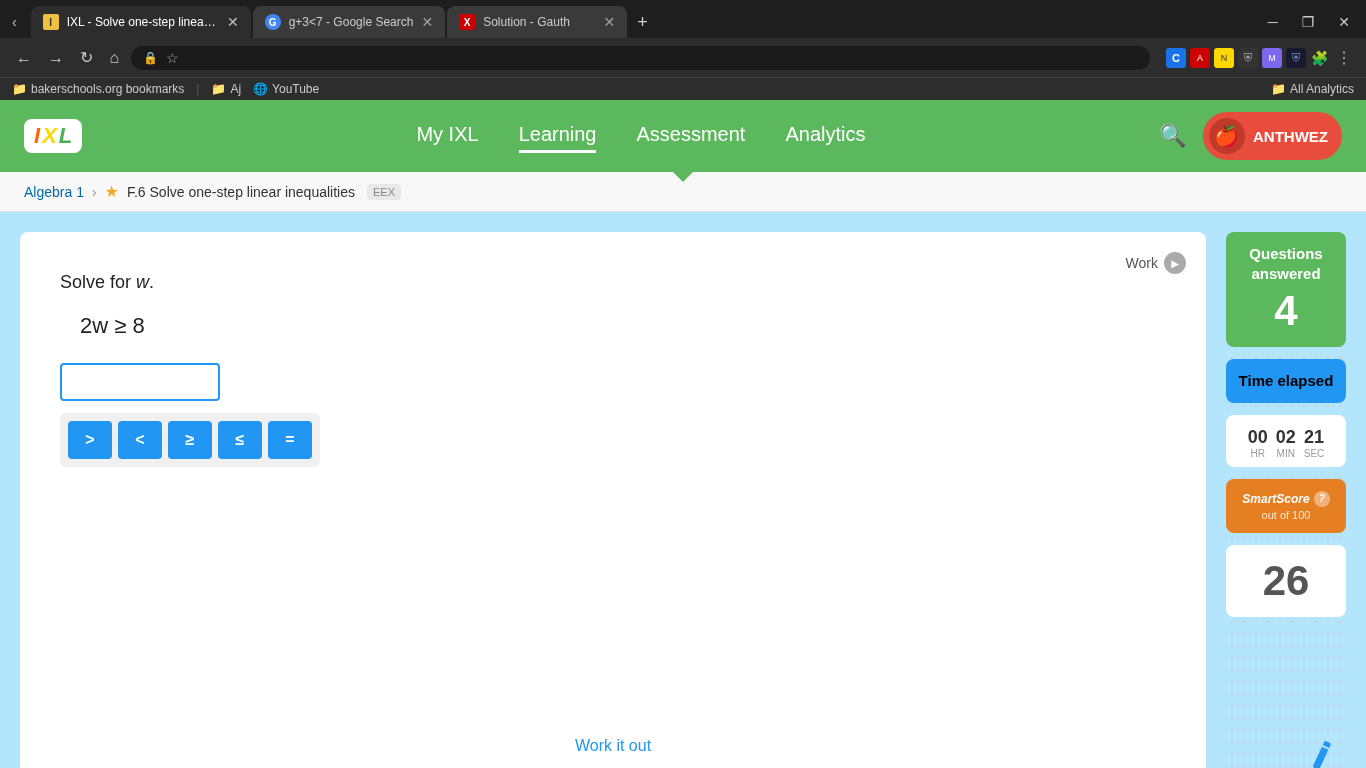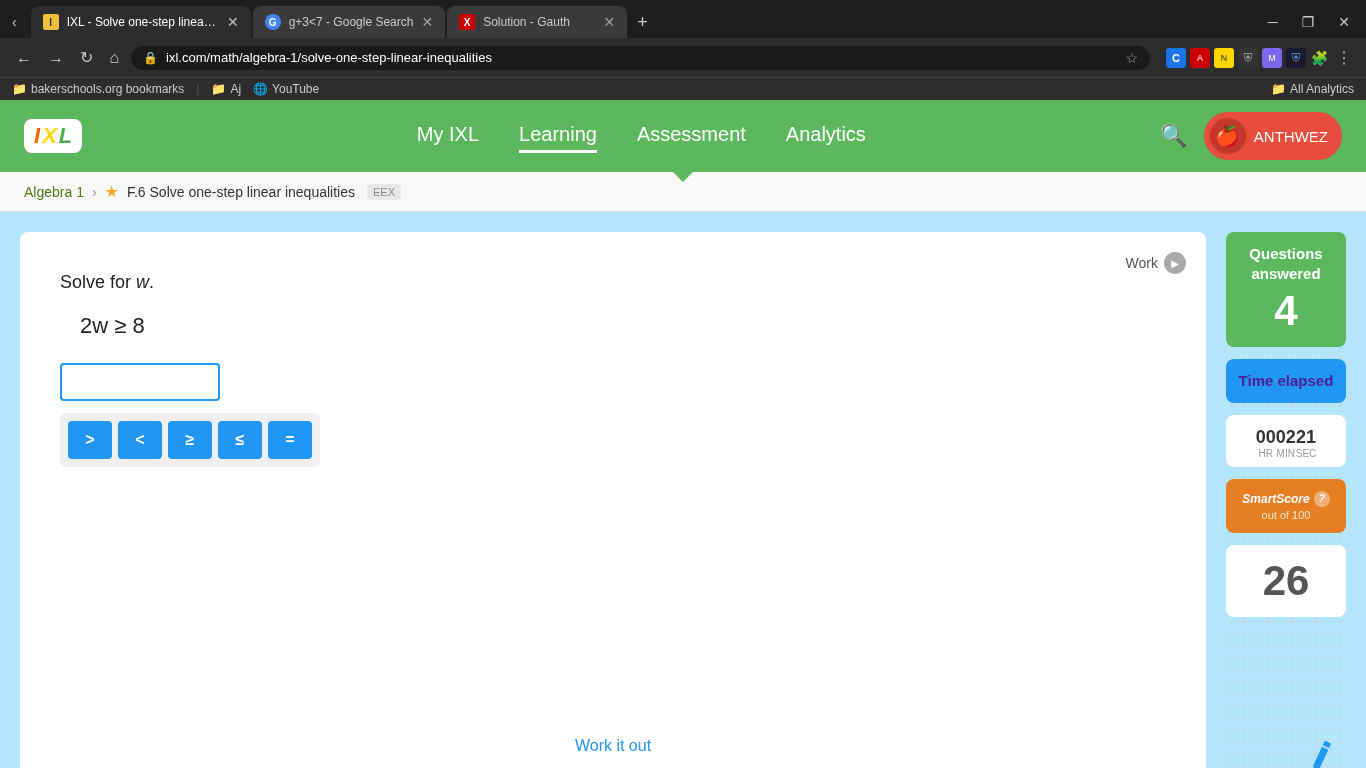--- a/index.html
+++ b/index.html
@@ -138,7 +138,6 @@
 
     <div class="address-bar">
       <span style="color:#aaa;font-size:12px;">🔒</span>
-      <span class="address-text">ixl.com/math/algebra-1/solve-one-step-linear-inequalities</span>
       <div class="address-icons">
         <span class="addr-icon">☆</span>
       </div>

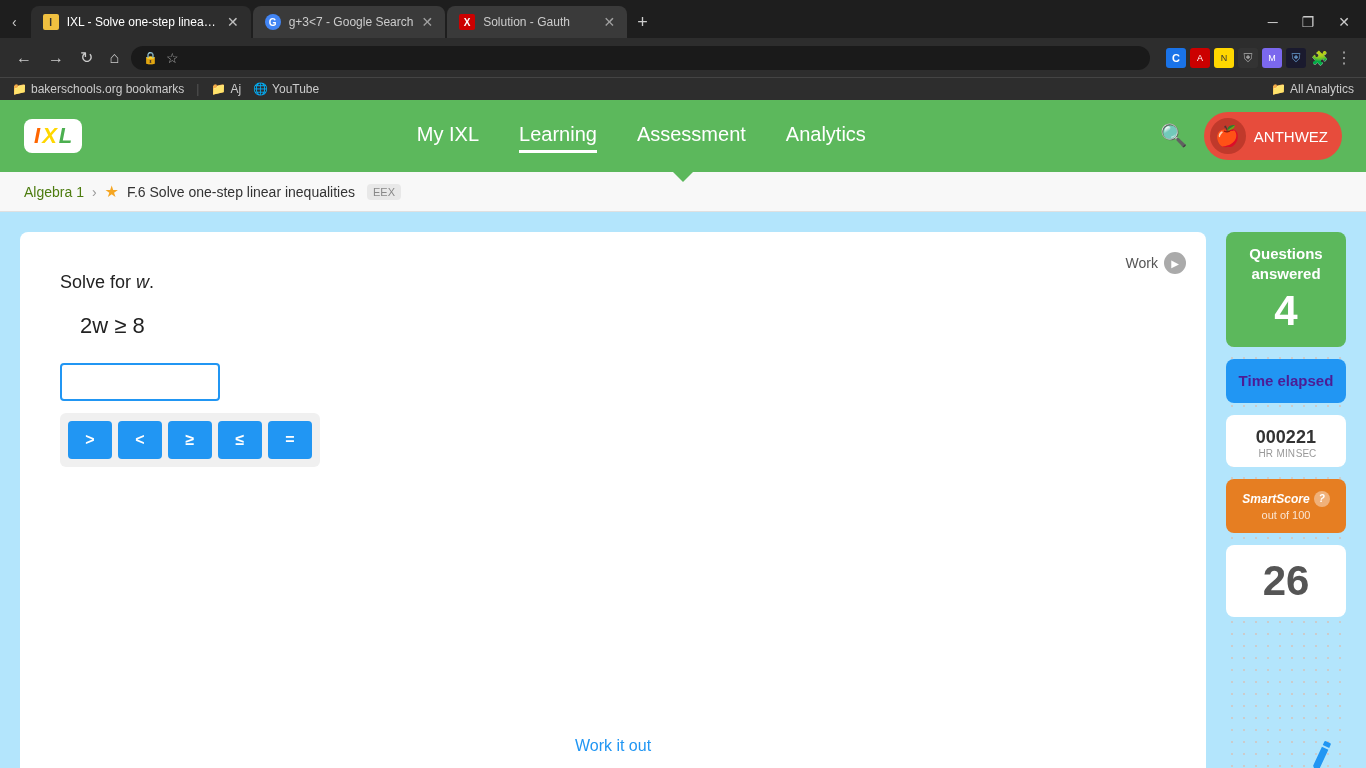--- a/index.html
+++ b/index.html
@@ -44,7 +44,7 @@
     .search-icon-btn { color: white; font-size: 22px; cursor: pointer; }
     .user-badge { background: #e74c3c; border-radius: 24px; display: flex; align-items: center; gap: 8px; padding: 6px 14px 6px 6px; cursor: pointer; }
     .user-avatar { width: 36px; height: 36px; border-radius: 50%; background: #c0392b; display: flex; align-items: center; justify-content: center; font-size: 20px; }
-    .user-name { color: white; font-weight: normal; font-size: 15px; }
+    .user-name { color: white; font-weight: bold; font-size: 15px; }
 
     
     .breadcrumb { display: flex; align-items: center; padding: 10px 24px; background: #f8f8f8; border-bottom: 1px solid #e0e0e0; font-size: 14px; gap: 8px; }

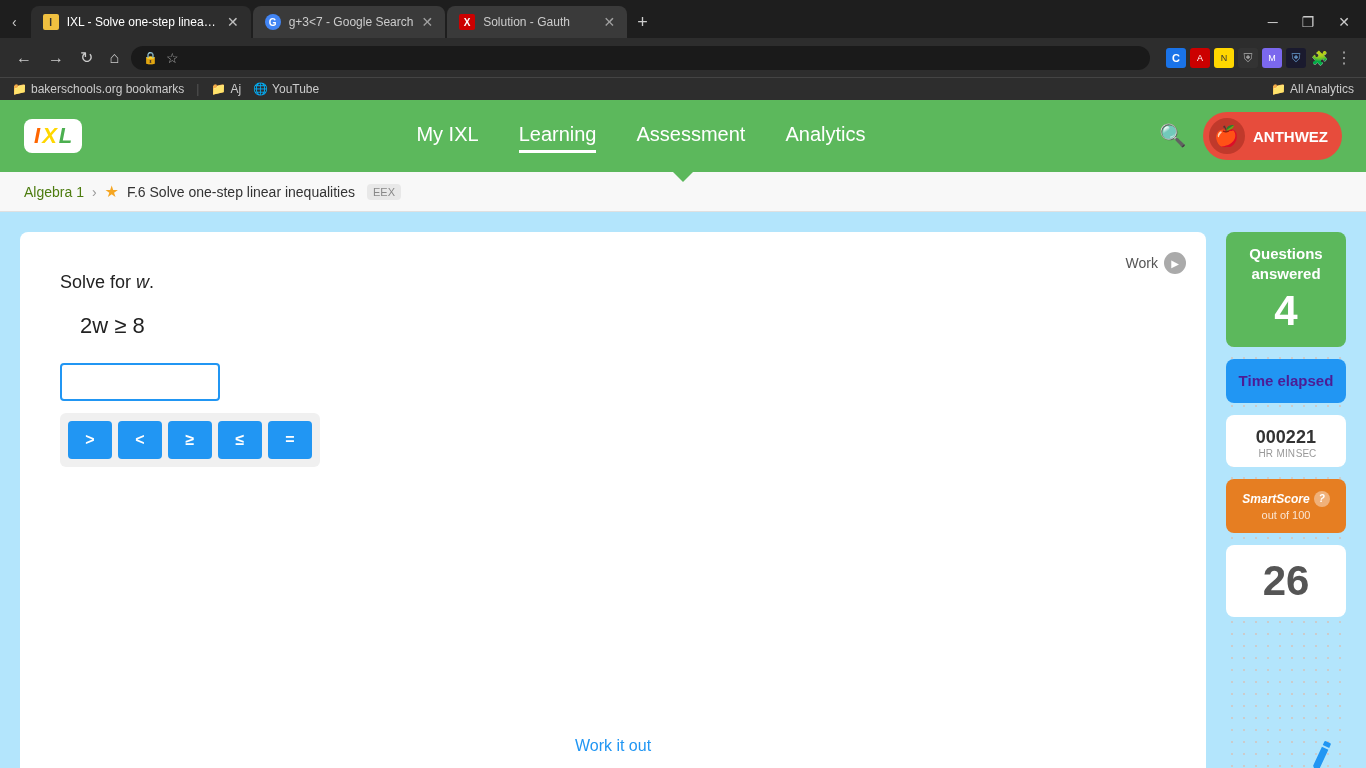--- a/index.html
+++ b/index.html
@@ -48,7 +48,7 @@
 
     
     .breadcrumb { display: flex; align-items: center; padding: 10px 24px; background: #f8f8f8; border-bottom: 1px solid #e0e0e0; font-size: 14px; gap: 8px; }
-    .bc-link { color: #4d7c0f; cursor: pointer; }
+    .bc-link { color: #0369a1; cursor: pointer; }
     .bc-chevron { color: #999; }
     .bc-star { color: #f5a623; font-size: 16px; }
     .bc-current { color: #333; font-weight: 500; }

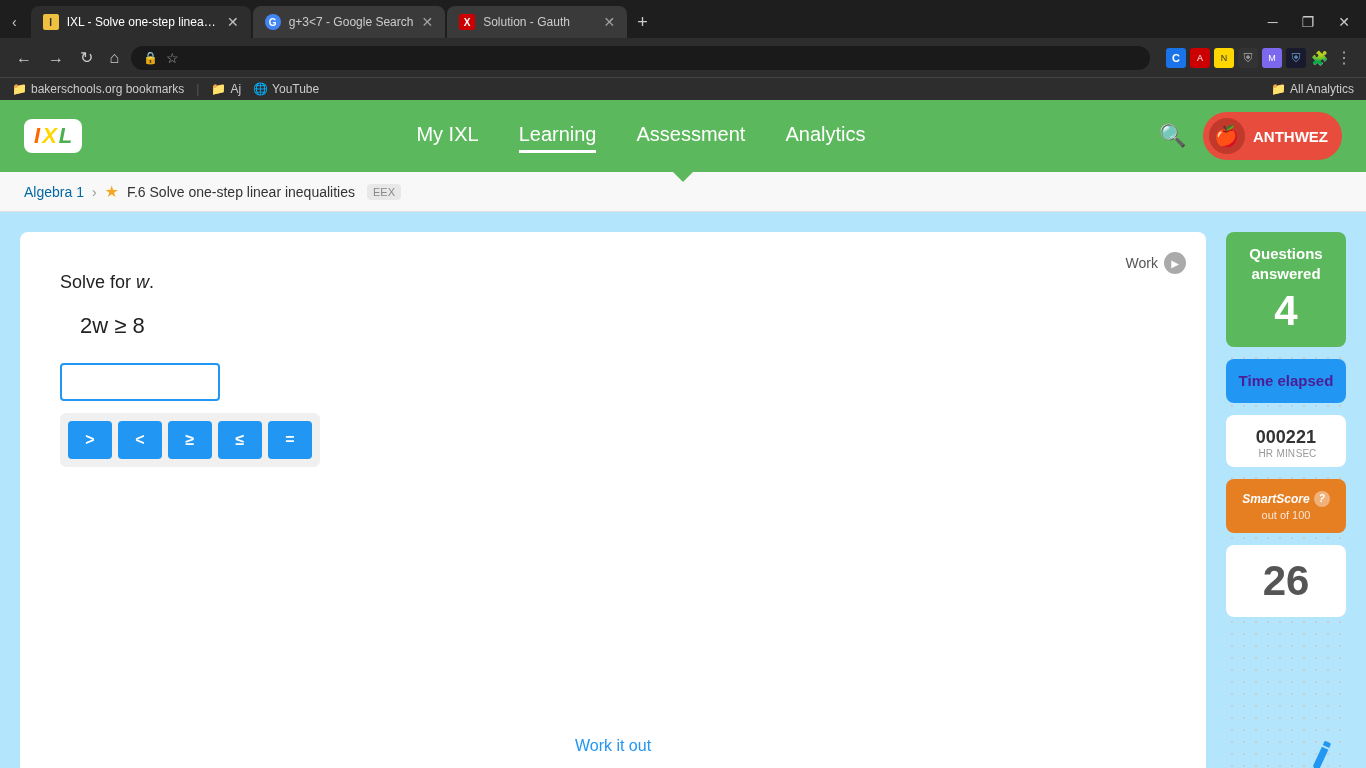--- a/index.html
+++ b/index.html
@@ -76,7 +76,7 @@
     .stat-box { border-radius: 8px; padding: 12px; text-align: center; }
     .stat-box.green { background: #5cb85c; color: white; }
     .stat-box.white { background: white; color: #333; }
-    .stat-box.blue { background: #2196F3; color: #4c1d95; }
+    .stat-box.blue { background: #2196F3; color: #000000; }
     .stat-box.orange { background: #e67e22; color: white; }
     .stat-label { font-size: 15px; font-weight: bold; line-height: 1.3; }
     .stat-value { font-size: 36px; font-weight: bold; color: #555; }

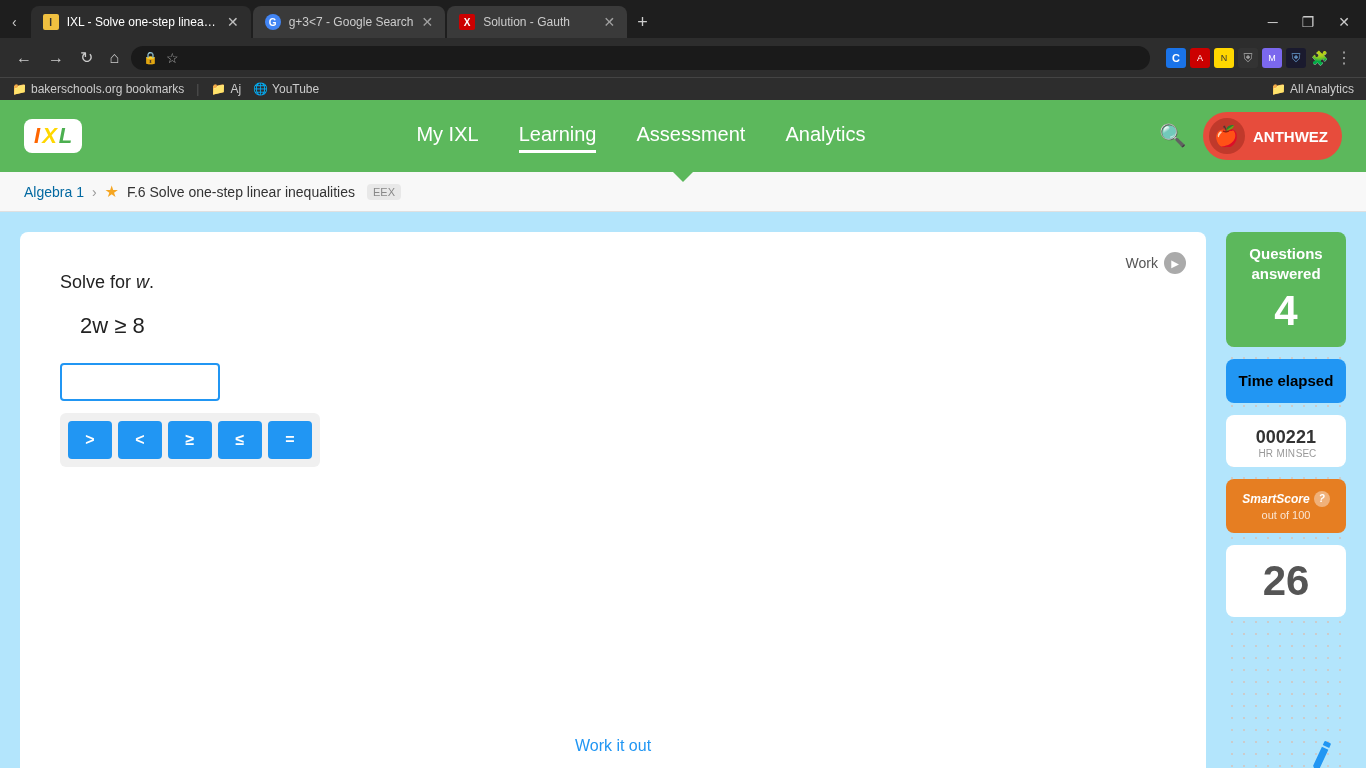--- a/index.html
+++ b/index.html
@@ -81,7 +81,7 @@
     .stat-label { font-size: 15px; font-weight: bold; line-height: 1.3; }
     .stat-value { font-size: 36px; font-weight: bold; color: #555; }
 
-    .time-row { display: flex; justify-content: center; margin-top: 4px; }
+    .time-row { display: flex; justify-content: center; gap: 8px; margin-top: 4px; }
     .time-cell { text-align: center; }
     .time-num { font-size: 18px; font-weight: bold; color: #333; }
     .time-unit { font-size: 10px; color: #999; text-transform: uppercase; }

